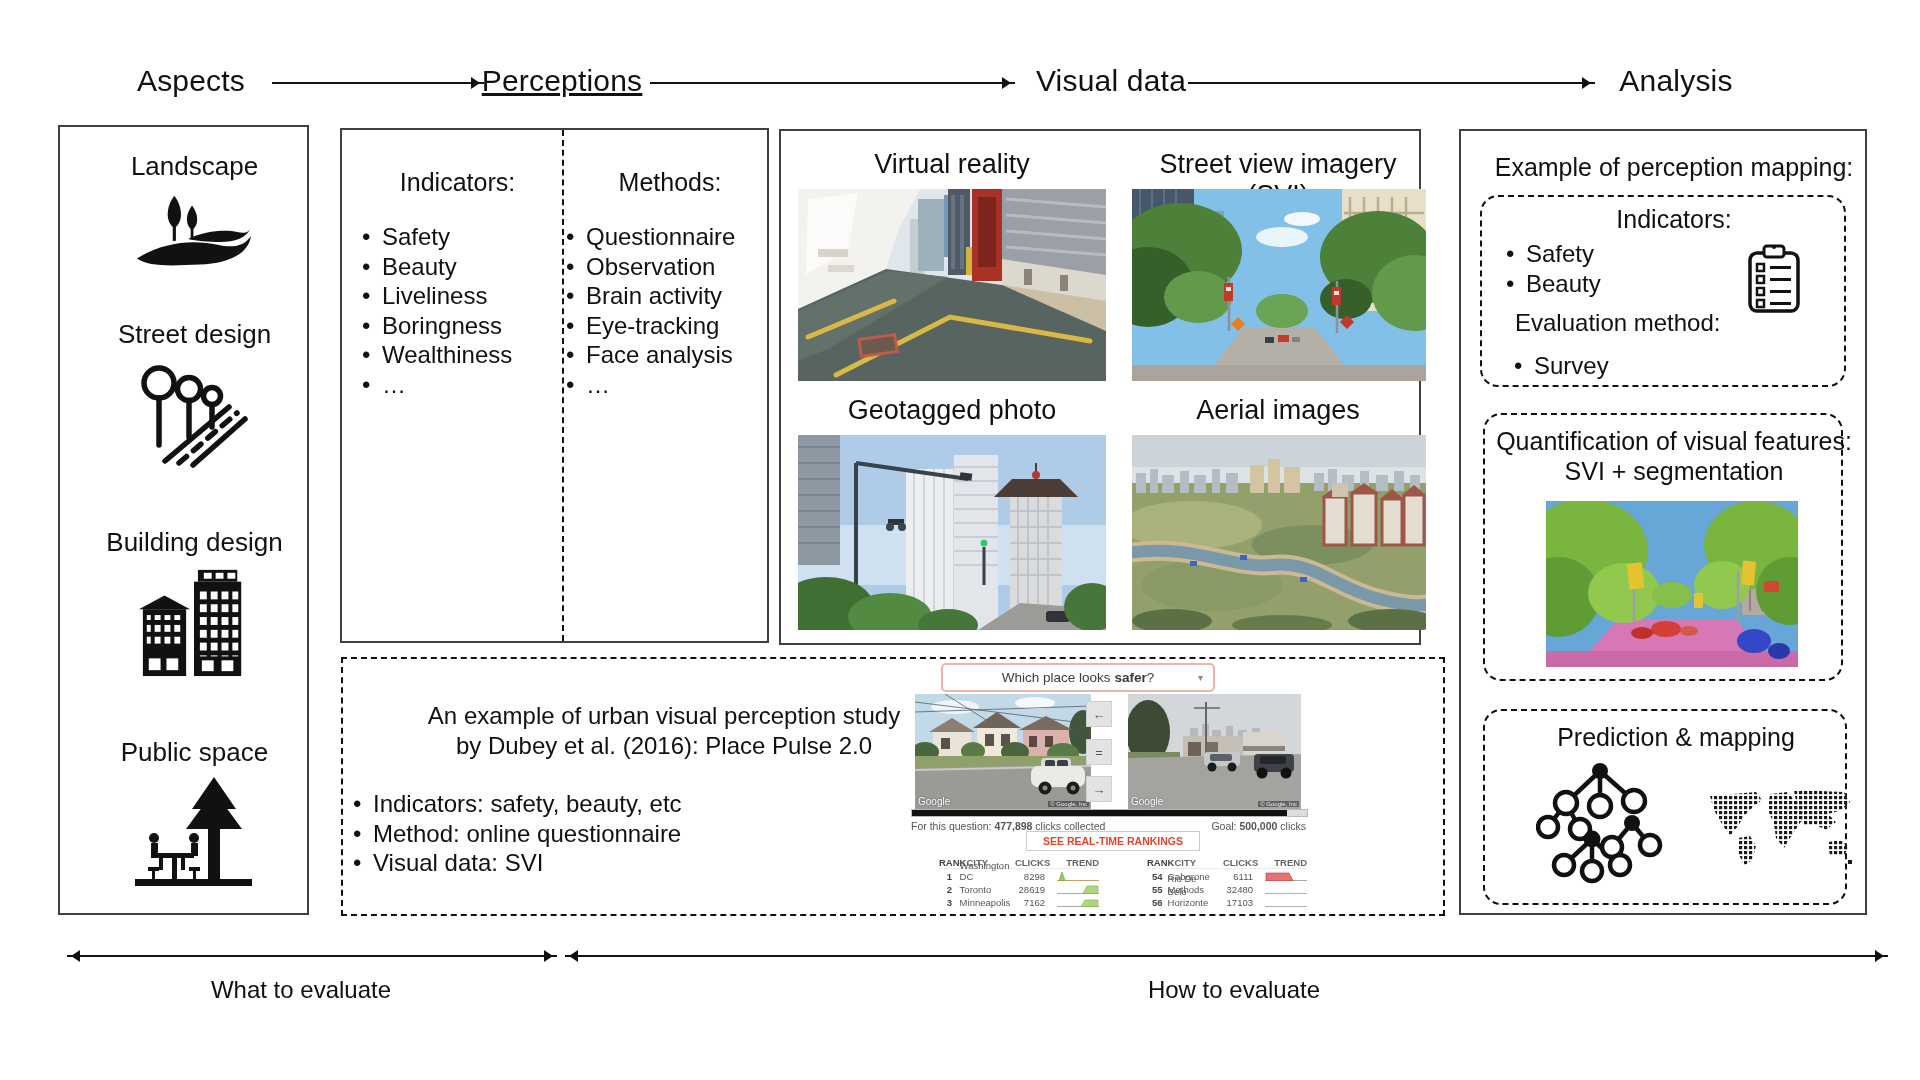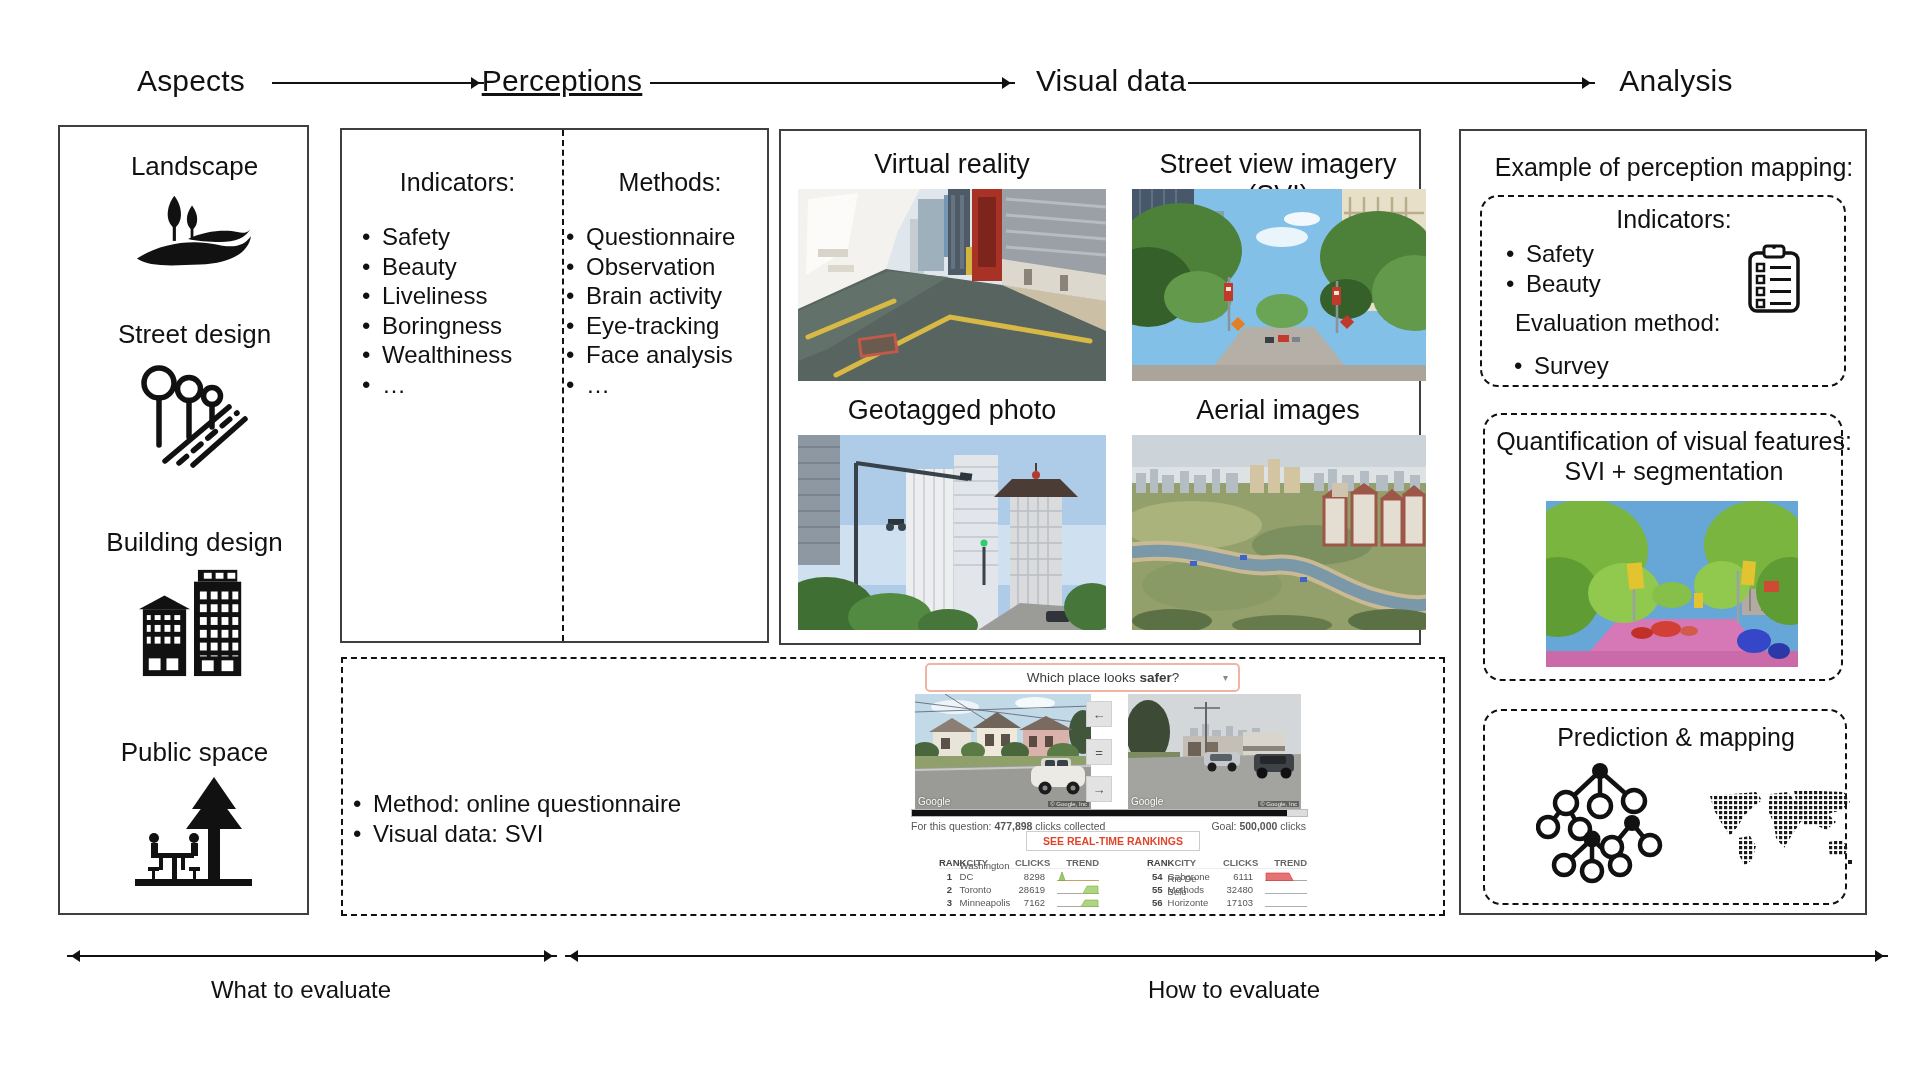--- a/index.html
+++ b/index.html
@@ -515,7 +515,7 @@
       <li>Visual data: SVI</li>
     </ul>
 
-    <div class="ppq" style="left:582px;top:4px;width:270px;height:25px;padding-left:41px;">
+    <div class="ppq" style="left:598px;top:4px;width:270px;height:25px;">
       <span>Which place looks </span>&nbsp;
       <b>safer</b>
       <span> ?</span>

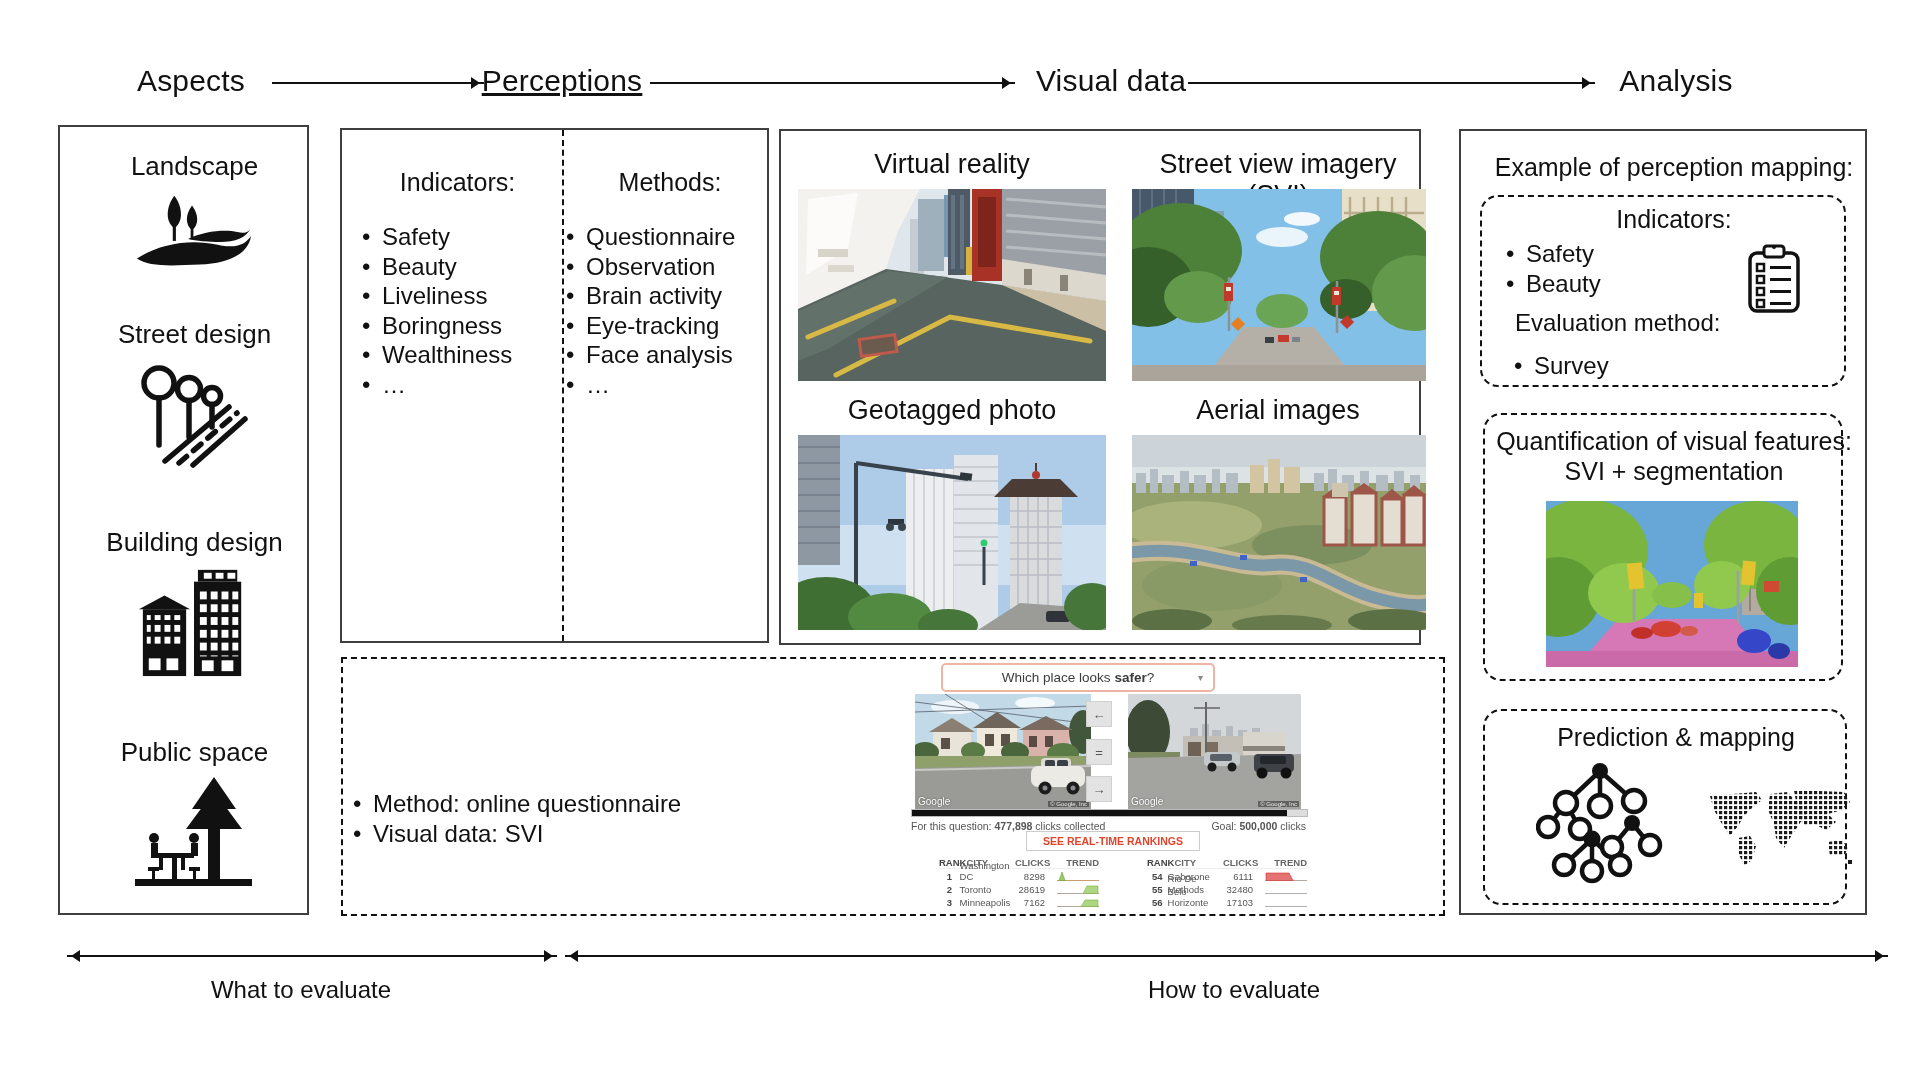--- a/index.html
+++ b/index.html
@@ -510,6 +510,10 @@
   </div>
 
   <div class="dashbox" style="left:341px;top:657px;width:1100px;height:255px;">
+    <div class="abs t24 ctr" style="left:30px;top:42px;width:560px;line-height:30px;">
+      <div>An example of urban visual perception study</div>
+      <div>by Dubey et al. (2016): Place Pulse 2.0</div>
+    </div>
     <ul class="blist abs" style="left:8px;top:130px;width:420px;line-height:28.5px;">
       <li>Method: online questionnaire</li>
       <li>Visual data: SVI</li>

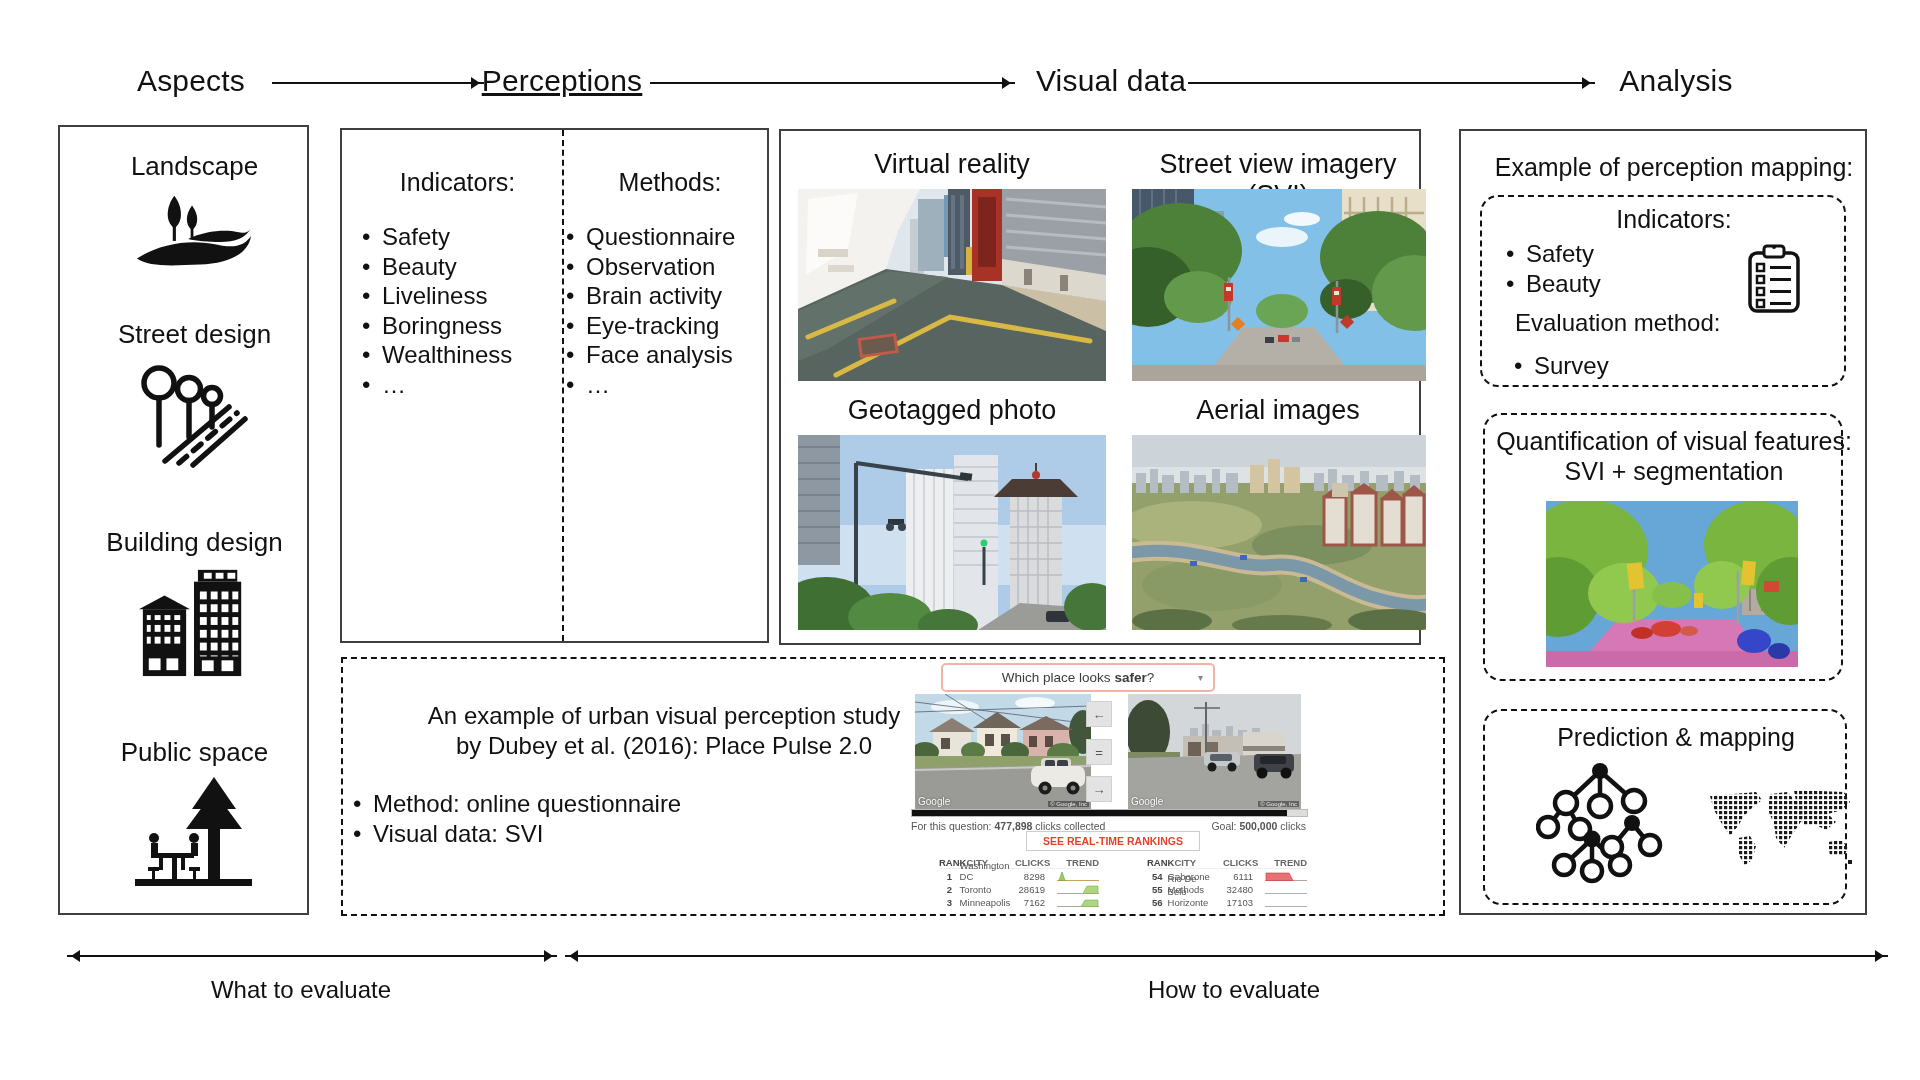--- a/index.html
+++ b/index.html
@@ -515,6 +515,7 @@
       <div>by Dubey et al. (2016): Place Pulse 2.0</div>
     </div>
     <ul class="blist abs" style="left:8px;top:130px;width:420px;line-height:28.5px;">
+      <li>Indicators: safety, beauty, etc</li>
       <li>Method: online questionnaire</li>
       <li>Visual data: SVI</li>
     </ul>

